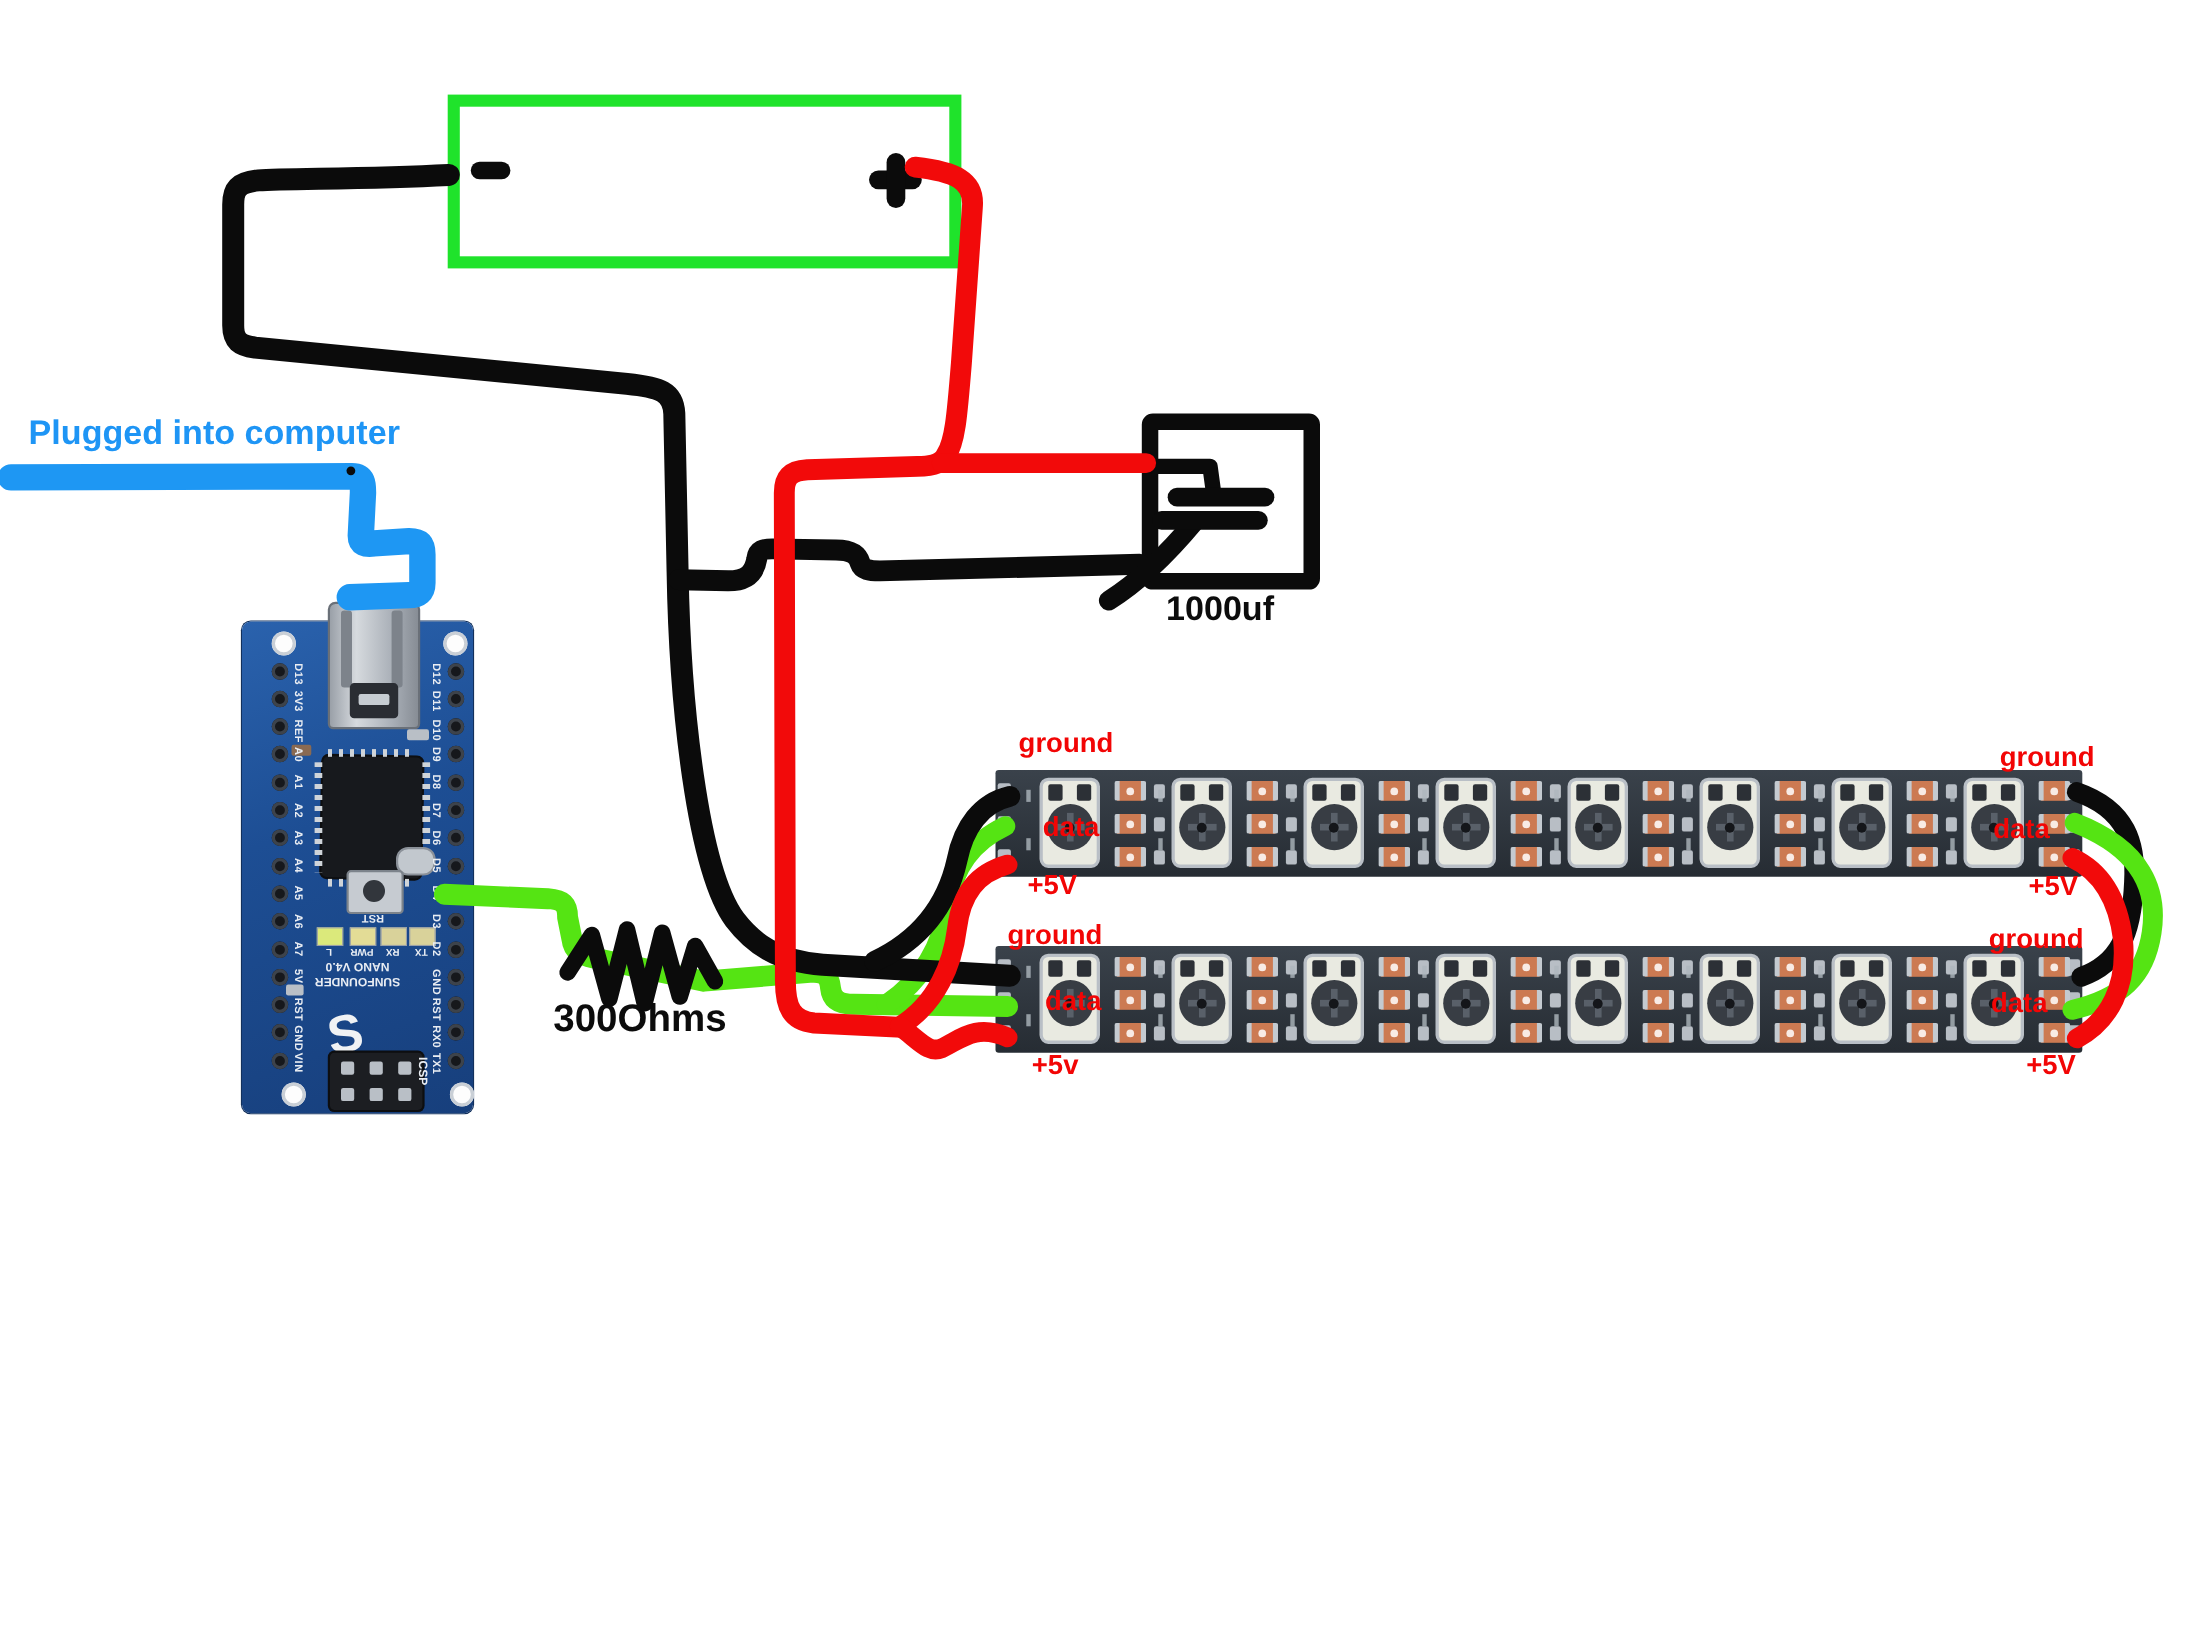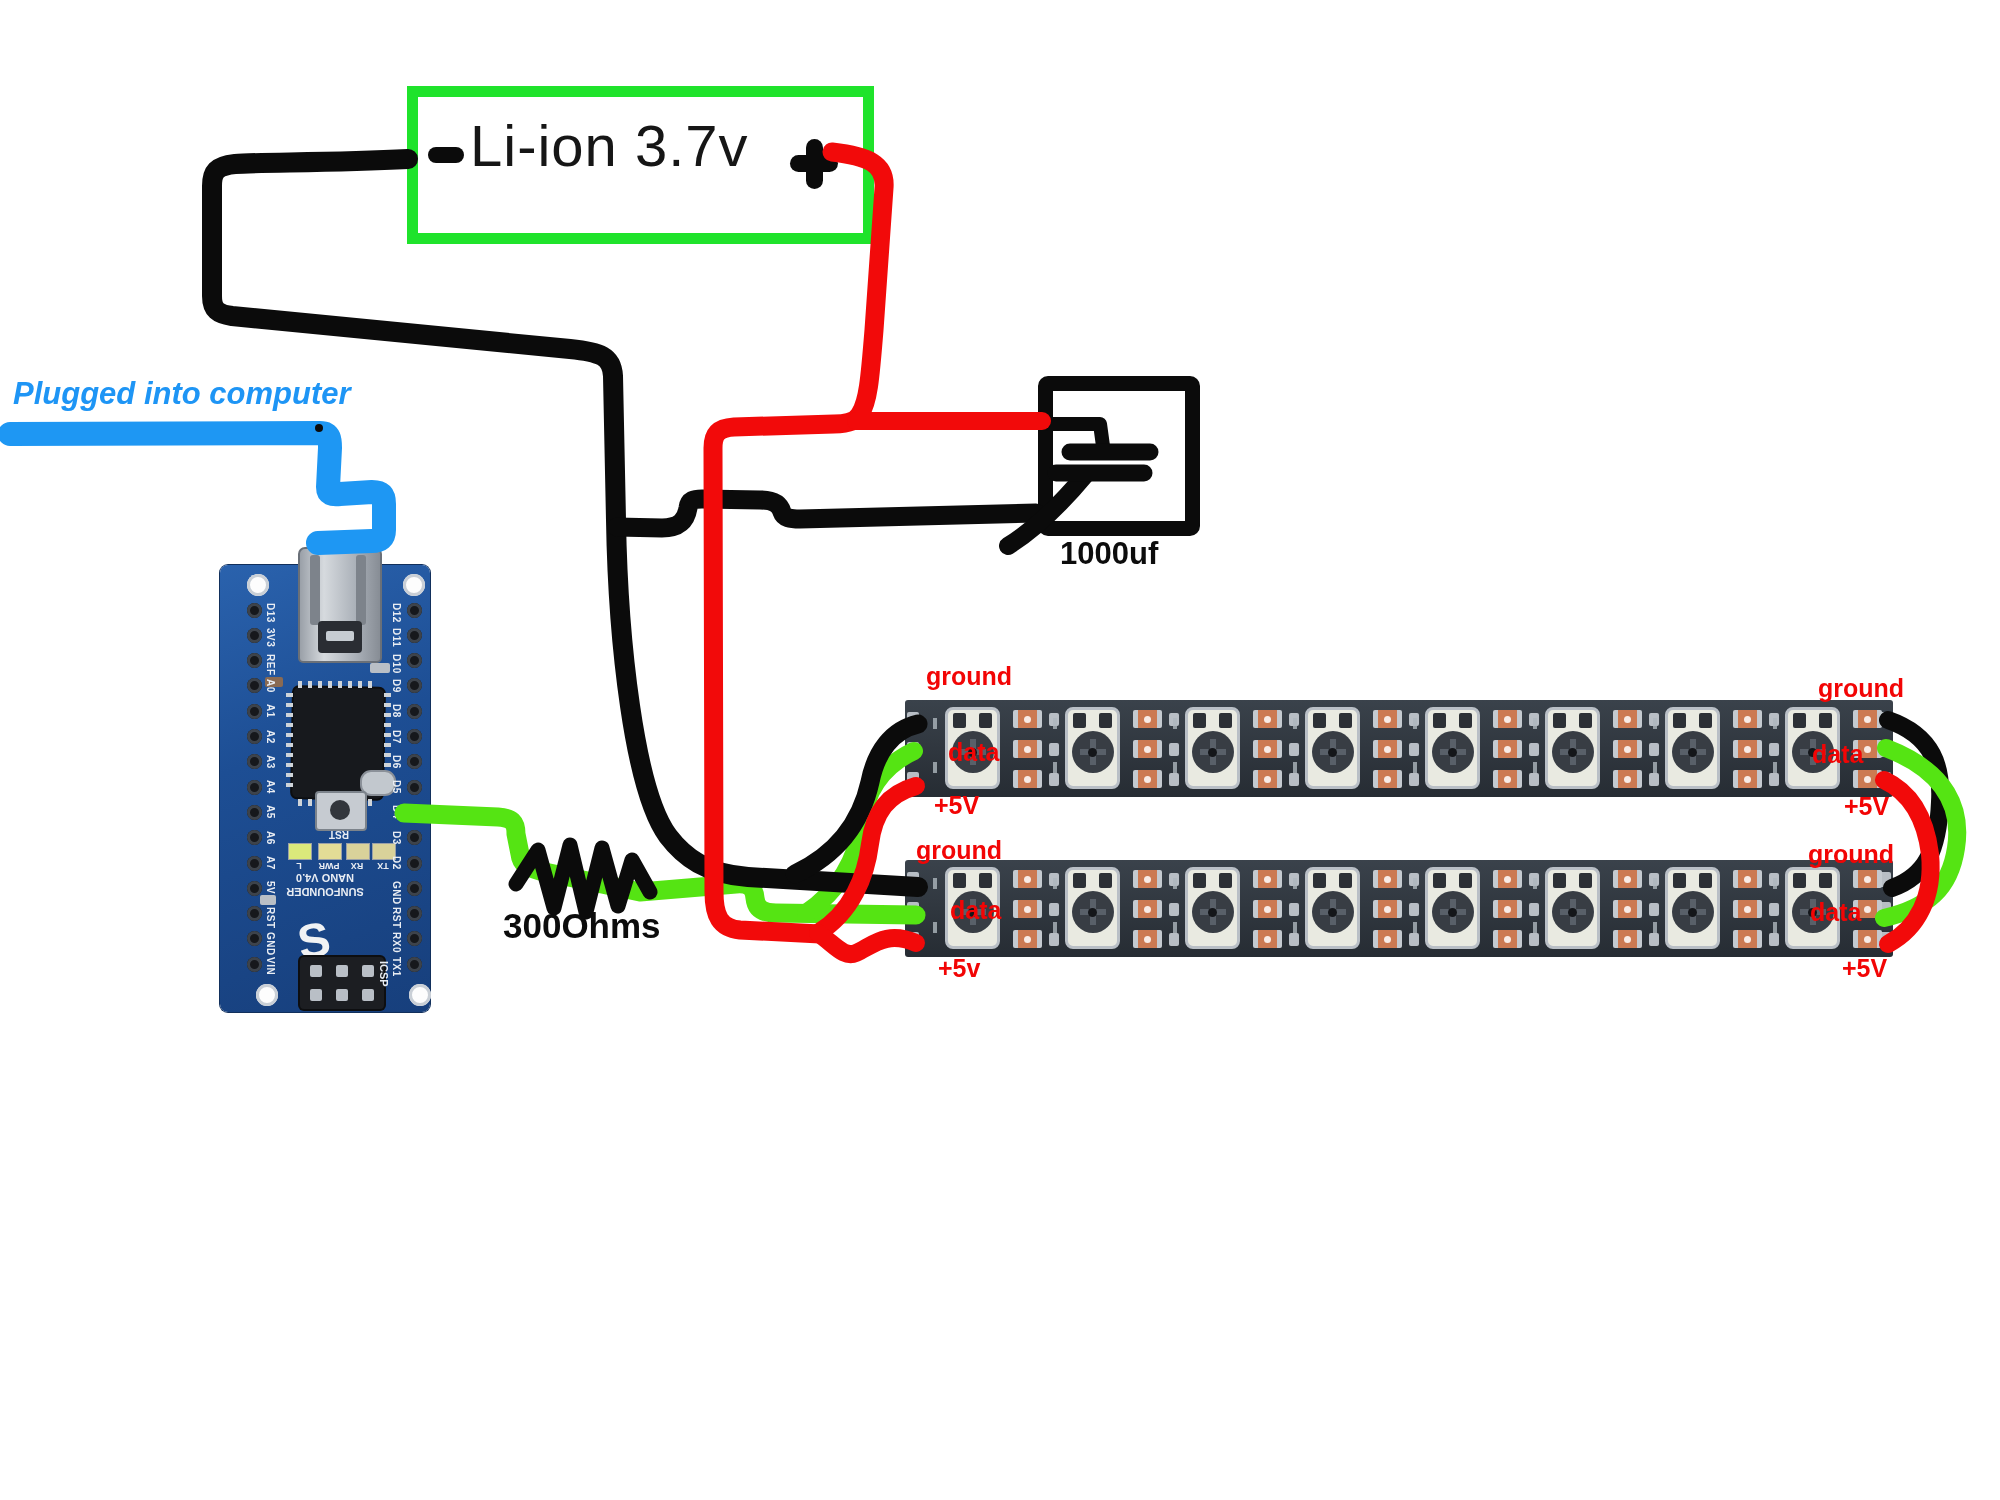--- a/index.html
+++ b/index.html
@@ -59,7 +59,6 @@
 
   <div class="abs" id="battery-box"></div>
   <div class="abs term" style="left:428px;top:147px;width:36px;height:16px;"></div>
-  <div class="abs" id="battery-text">Li-ion 3.7v</div>
   <div class="abs term" style="left:790px;top:155px;width:48px;height:17px;"></div>
   <div class="abs term" style="left:806px;top:139px;width:17px;height:50px;"></div>
 

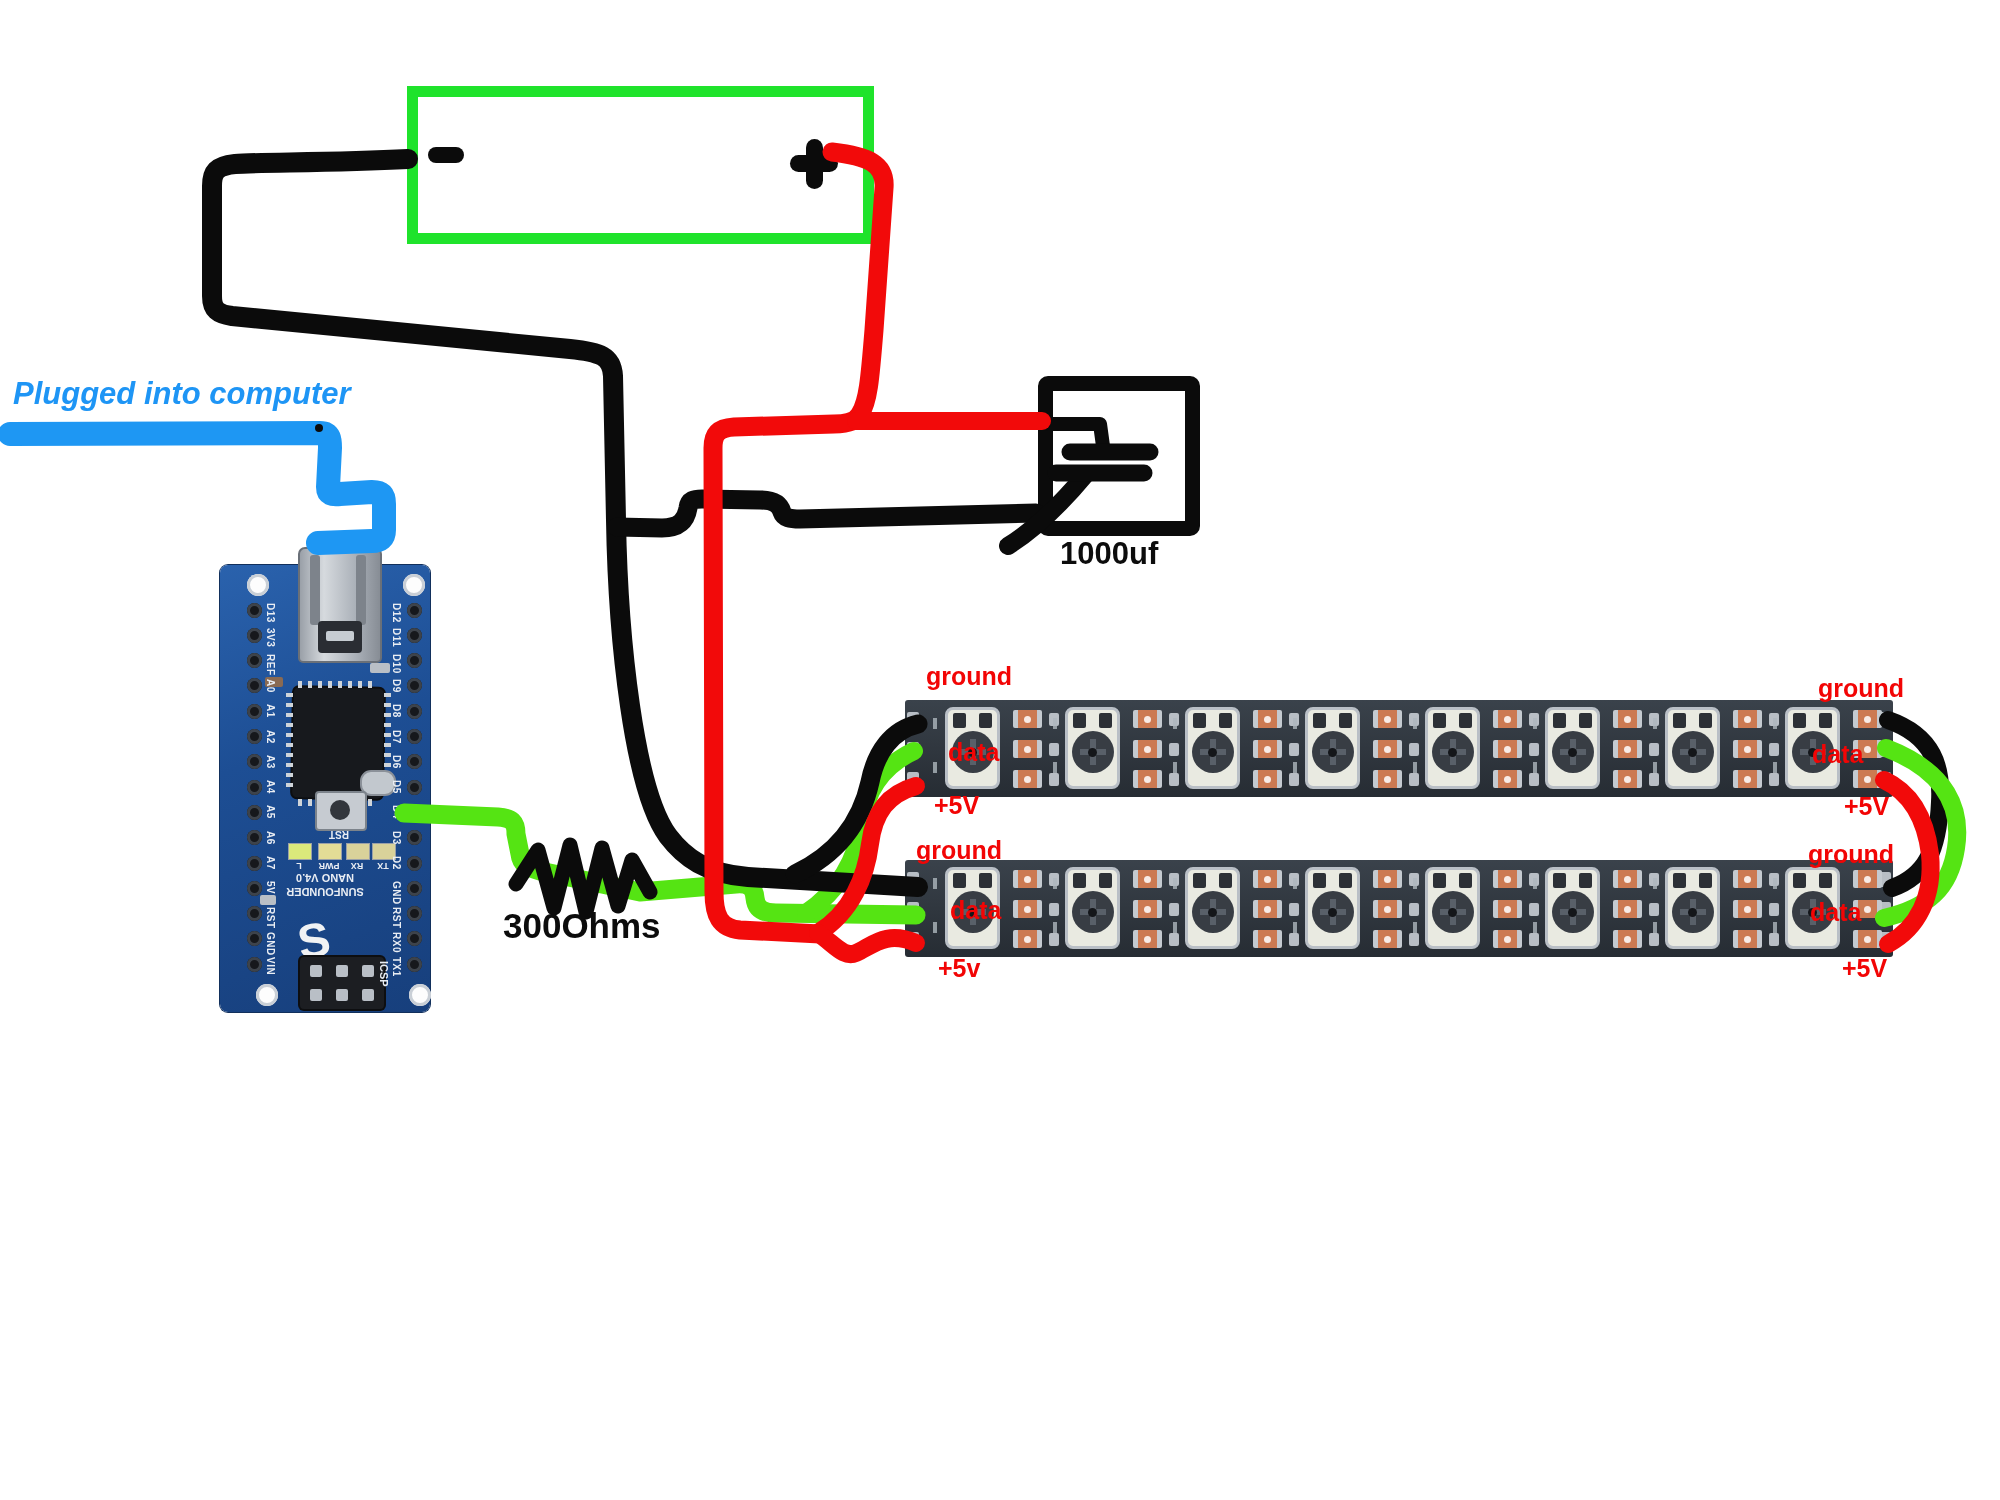--- a/index.html
+++ b/index.html
@@ -55,7 +55,7 @@
 
 <div id="stage">
 
-  <div class="abs ann-blue" style="left:13px;top:376px;font-style:italic;">Plugged into computer</div>
+  <div class="abs ann-blue" style="left:26px;top:376px;">Plugged into computer</div>
 
   <div class="abs" id="battery-box"></div>
   <div class="abs term" style="left:428px;top:147px;width:36px;height:16px;"></div>

